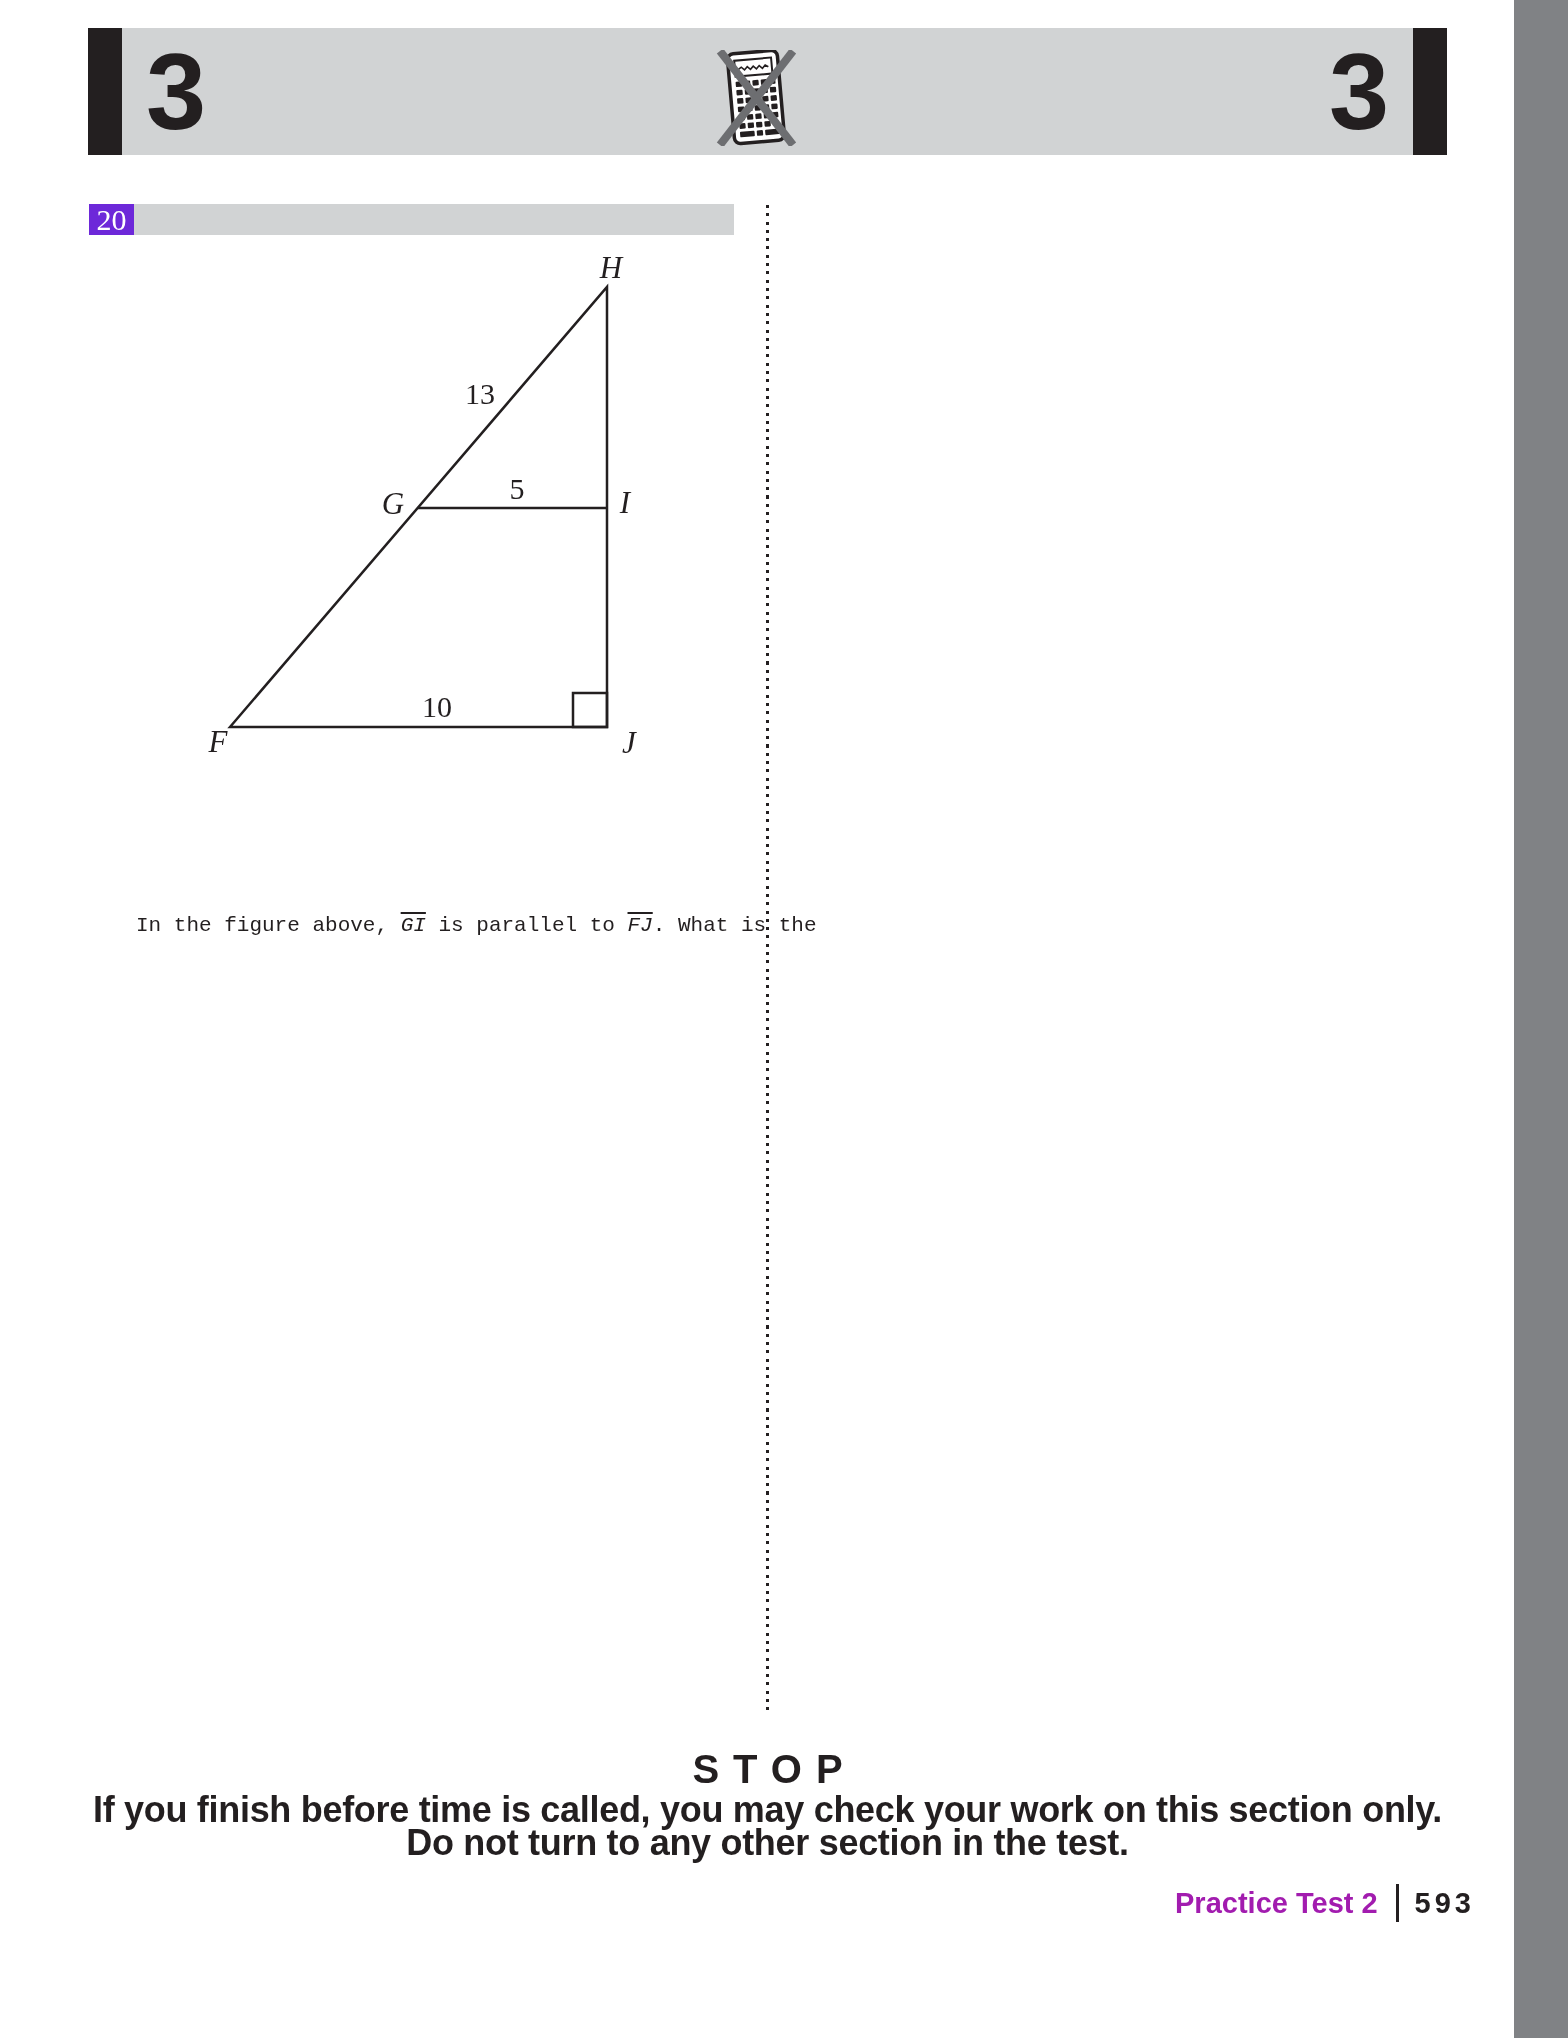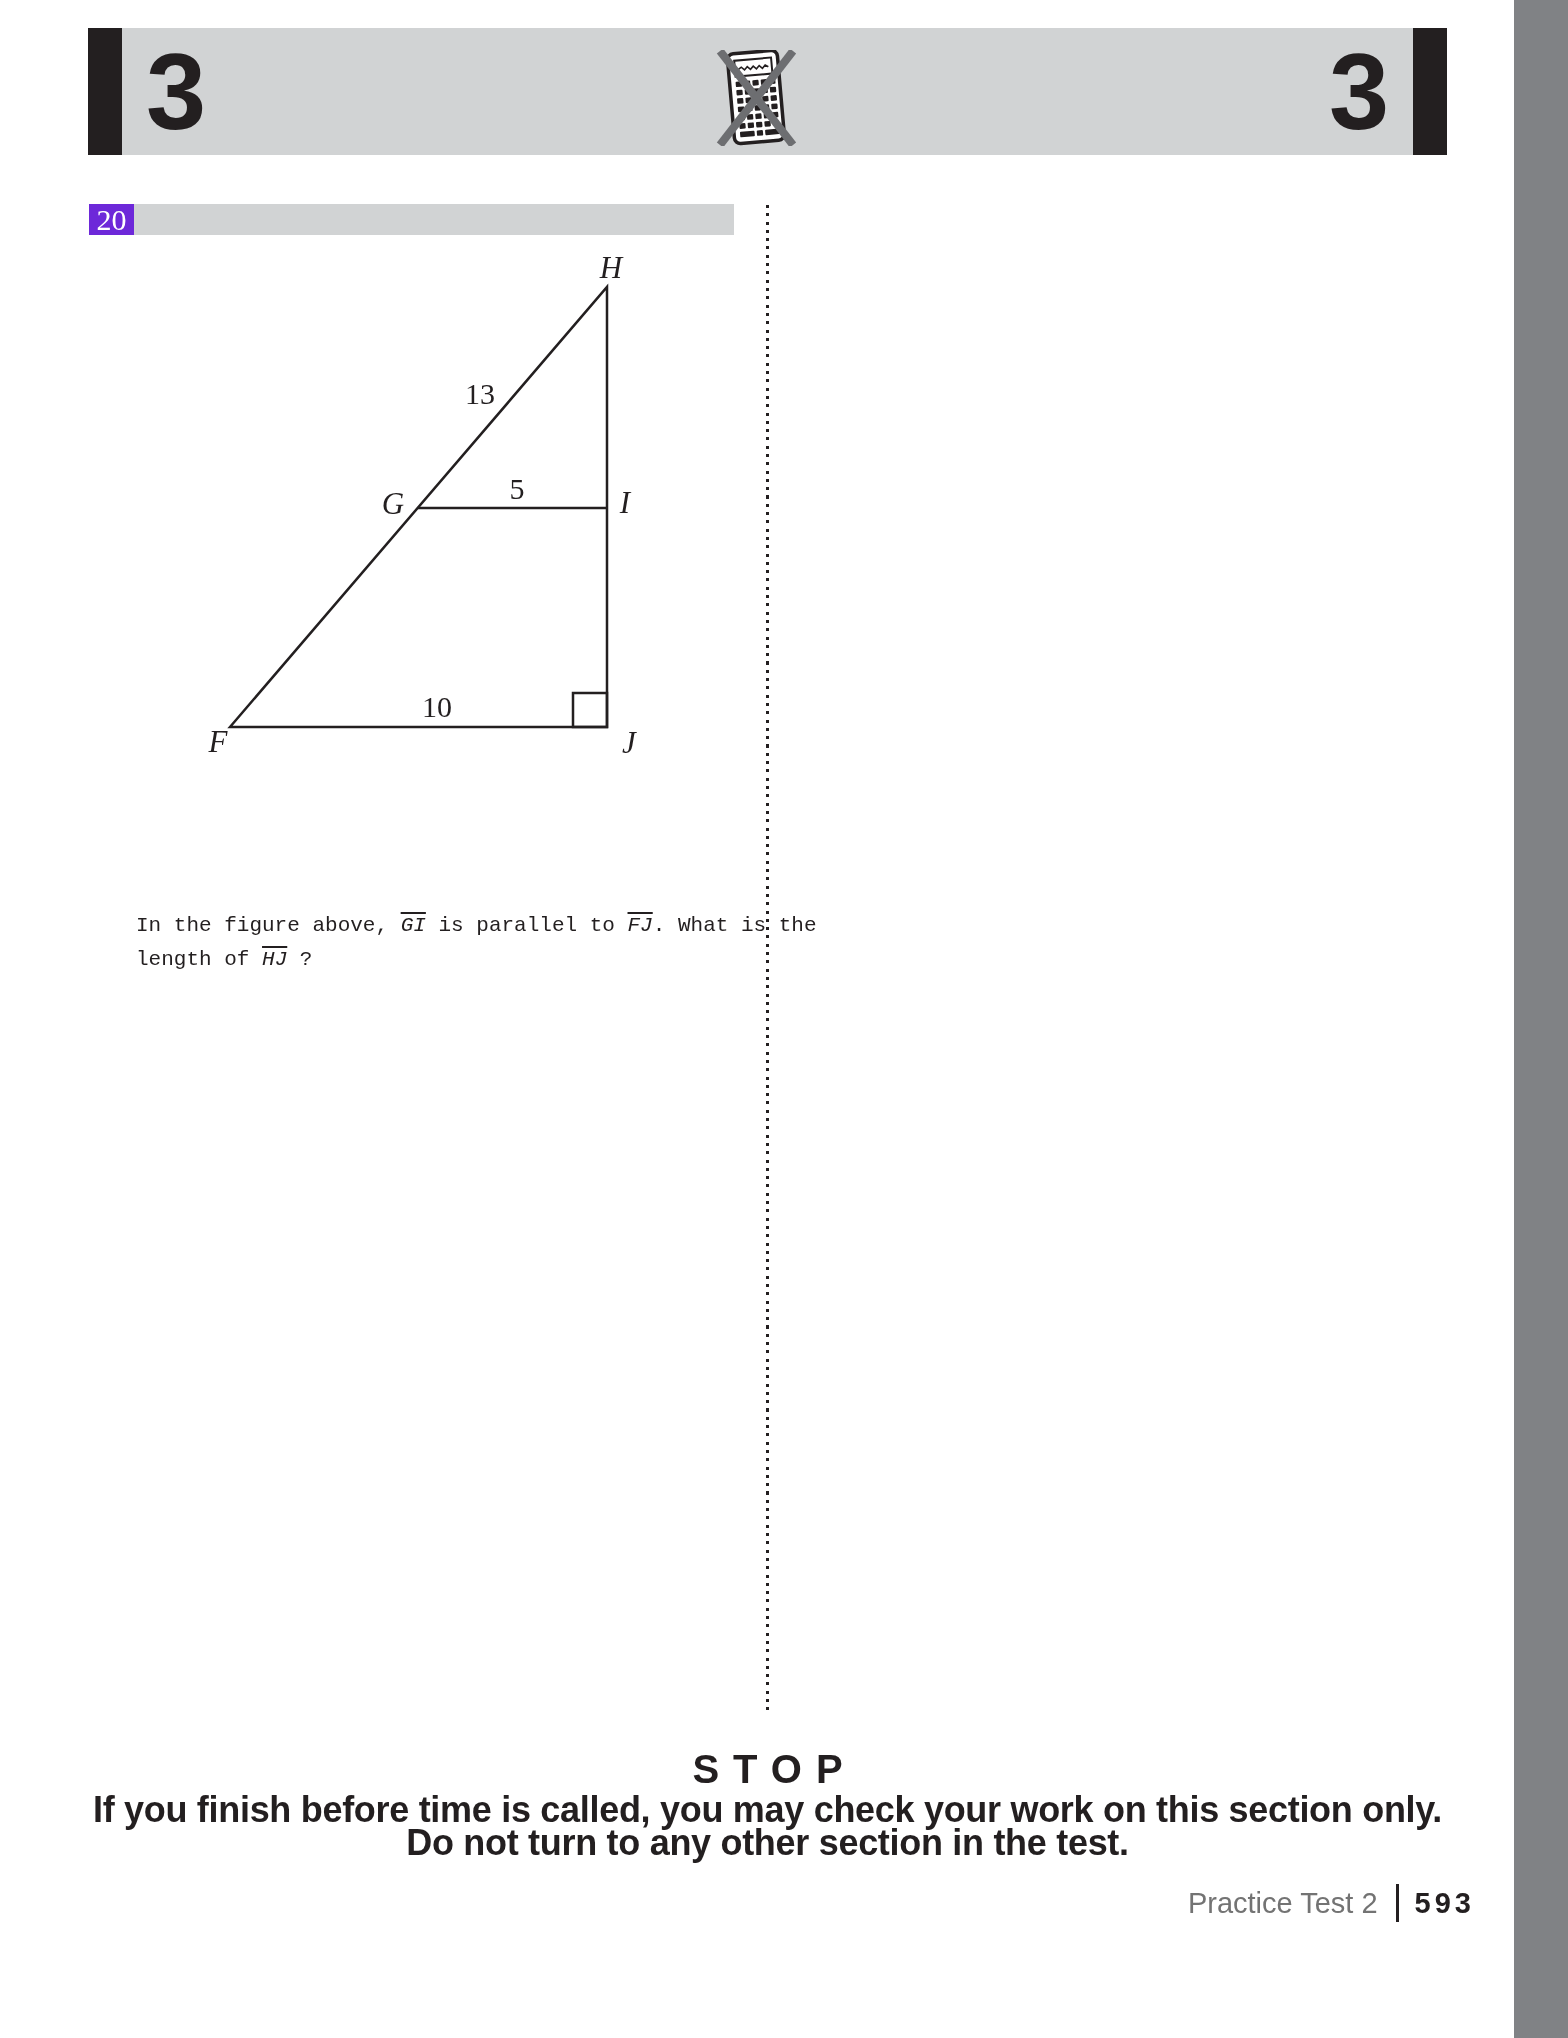--- a/index.html
+++ b/index.html
@@ -151,7 +151,6 @@
 
   <div class="prompt">
     <div class="prompt-line"><span>In the figure above, </span><span class="seg">GI</span><span> is parallel to </span><span class="seg">FJ</span><span>. What is the</span></div>
-    <div class="prompt-line"><span>length of </span><span class="seg">HJ</span><span> ?</span></div>
   </div>
 
   <div class="divider"></div>

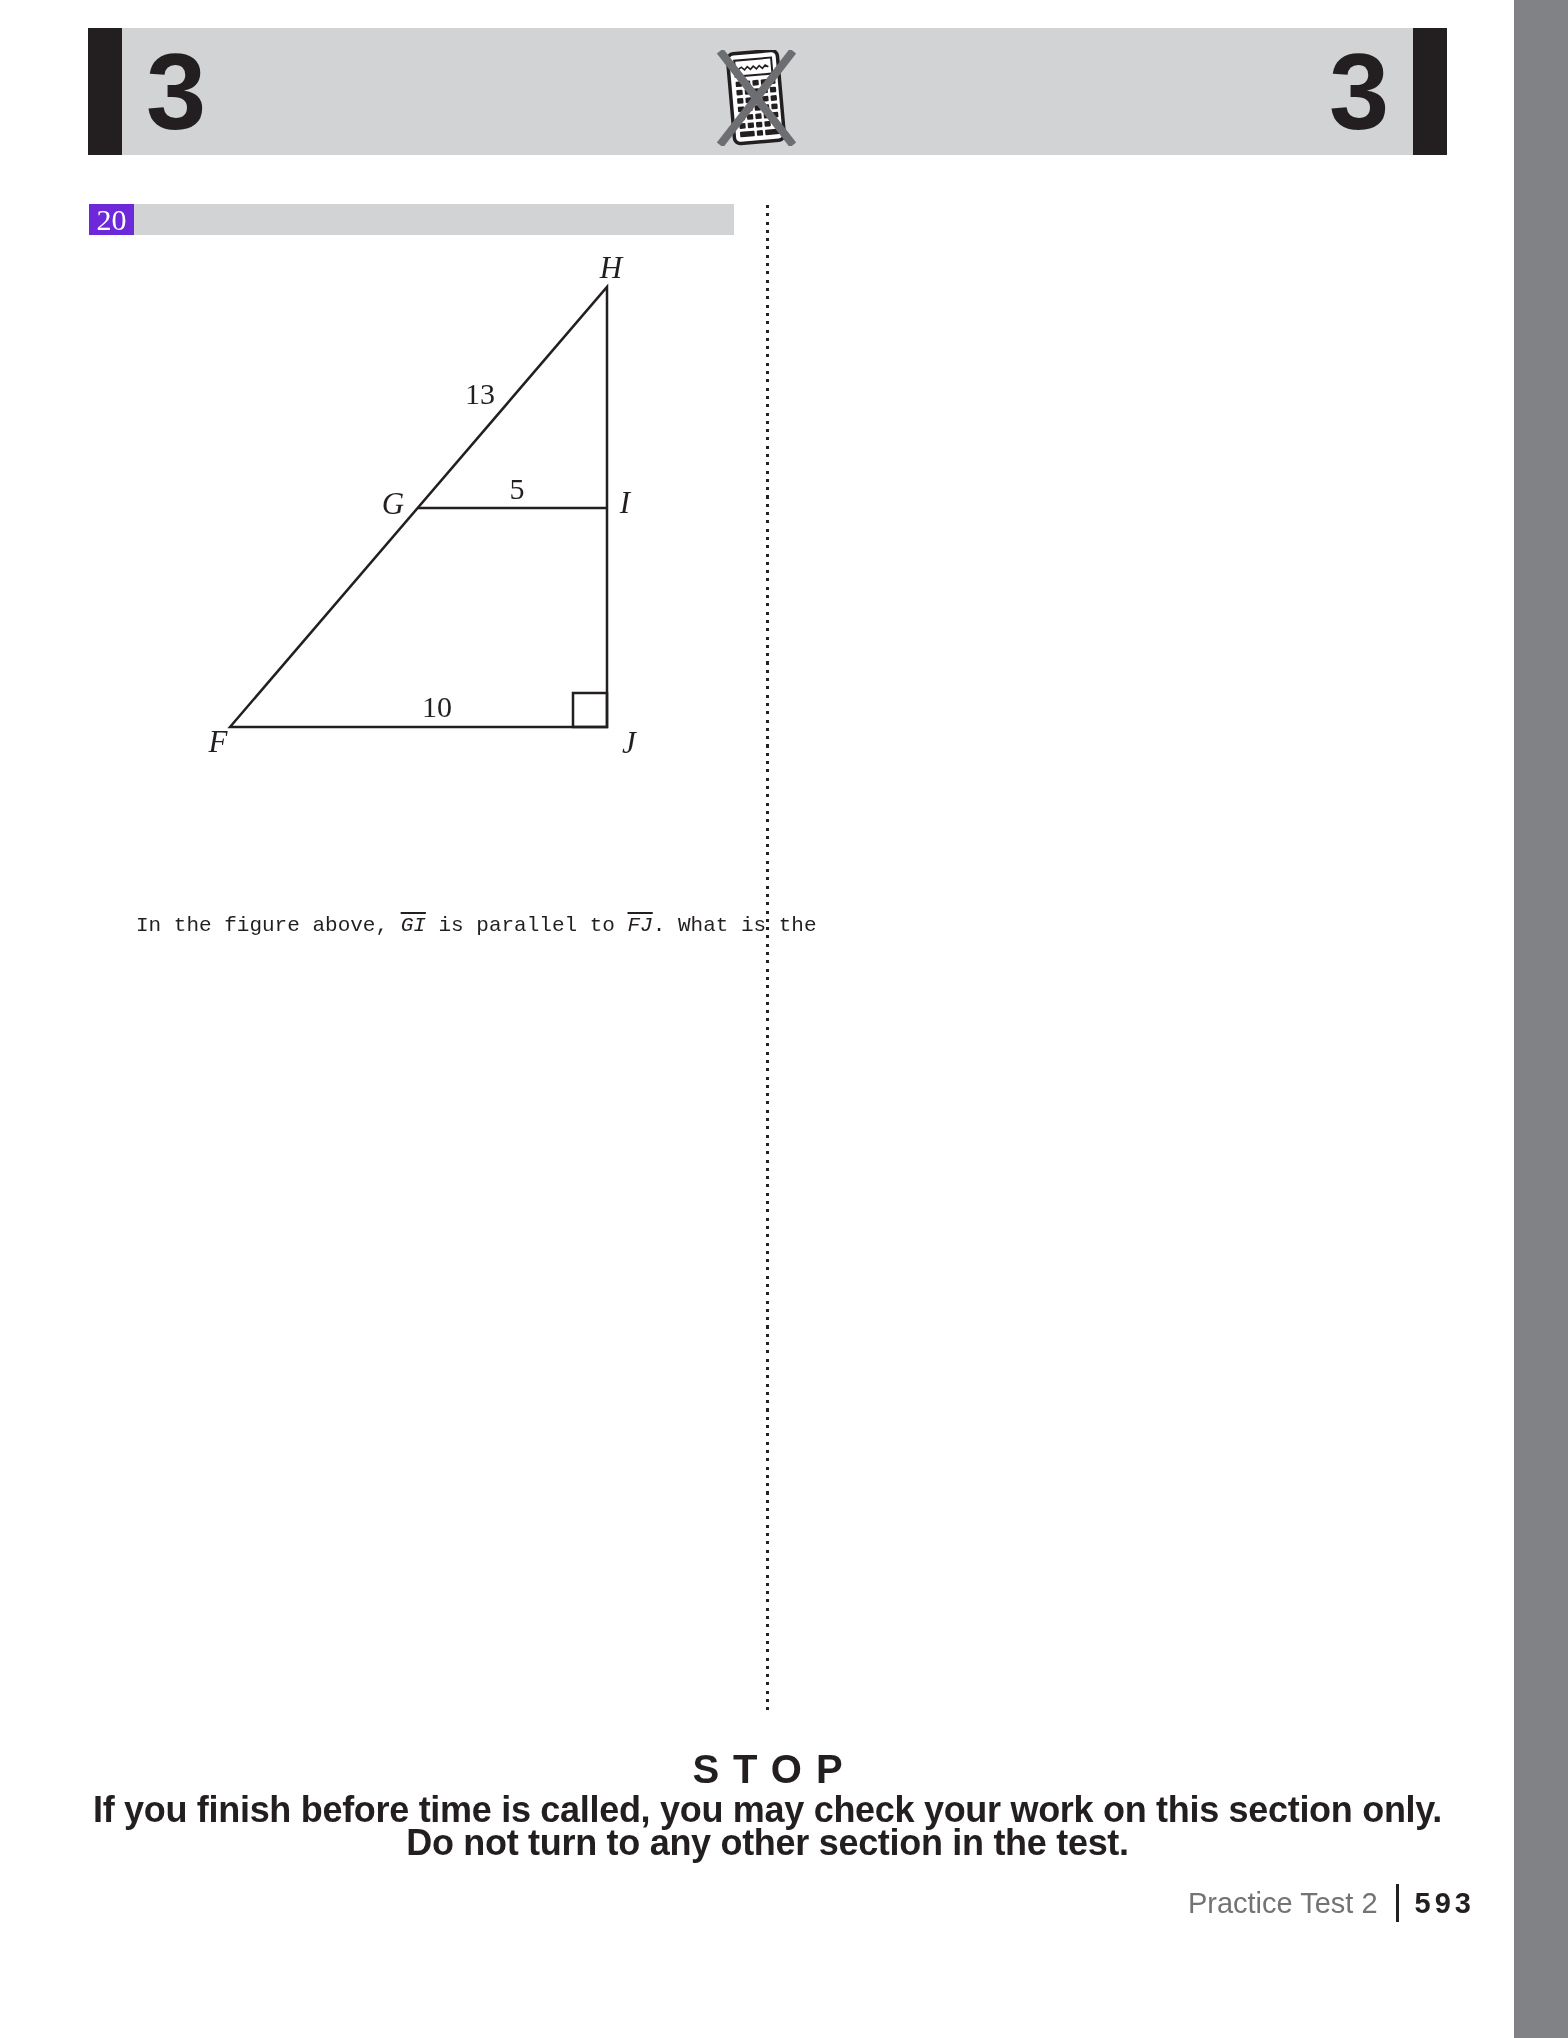--- a/index.html
+++ b/index.html
@@ -66,7 +66,7 @@
     color:#231f20; font-family:"Liberation Sans", sans-serif; font-size:29px; line-height:34px;
     white-space:nowrap;
   }
-  .footer-test { font-weight:normal; color:#737373; }
+  .footer-test { font-weight:bold; color:#a21caf; }
   .footer-sep { display:inline-block; width:3px; height:38px; background:#231f20;
     margin:0 16px 0 18px; vertical-align:-9px; }
   .footer-page { font-weight:bold; letter-spacing:4px; }

